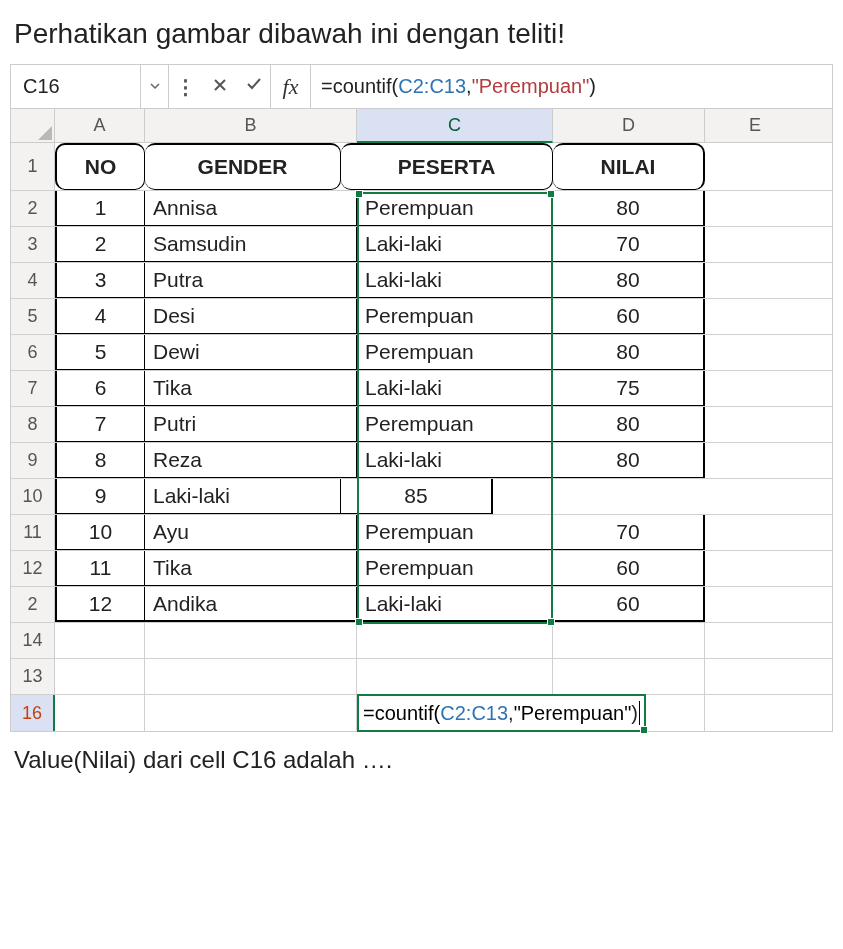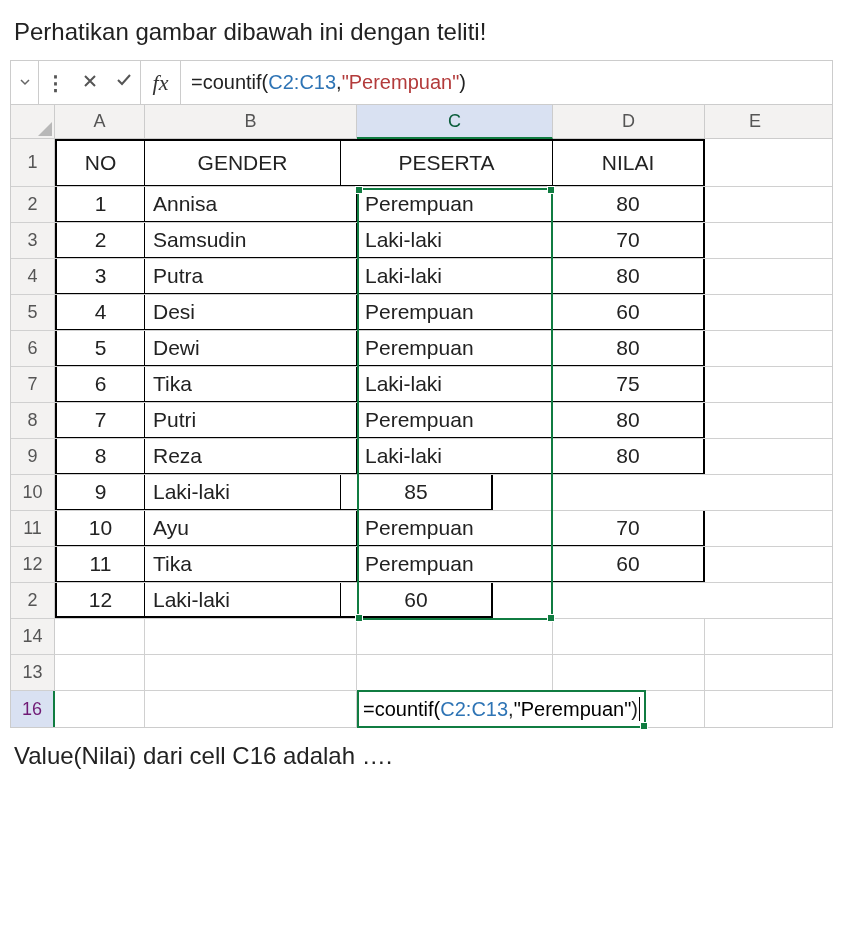--- a/index.html
+++ b/index.html
@@ -6,7 +6,7 @@
   html, body { margin:0; padding:0; font-family: Arial, Helvetica, sans-serif; background:#fff; color:#222; }
   body { width:843px; }
   .page { padding:8px 10px 20px 10px; }
-  .instruction { font-size:24px; margin:10px 0 14px 4px; }
+  .instruction { font-size:28px; margin:10px 0 14px 4px; }
 
   .excel-frame { border:1px solid #ccc; background:#fff; }
 

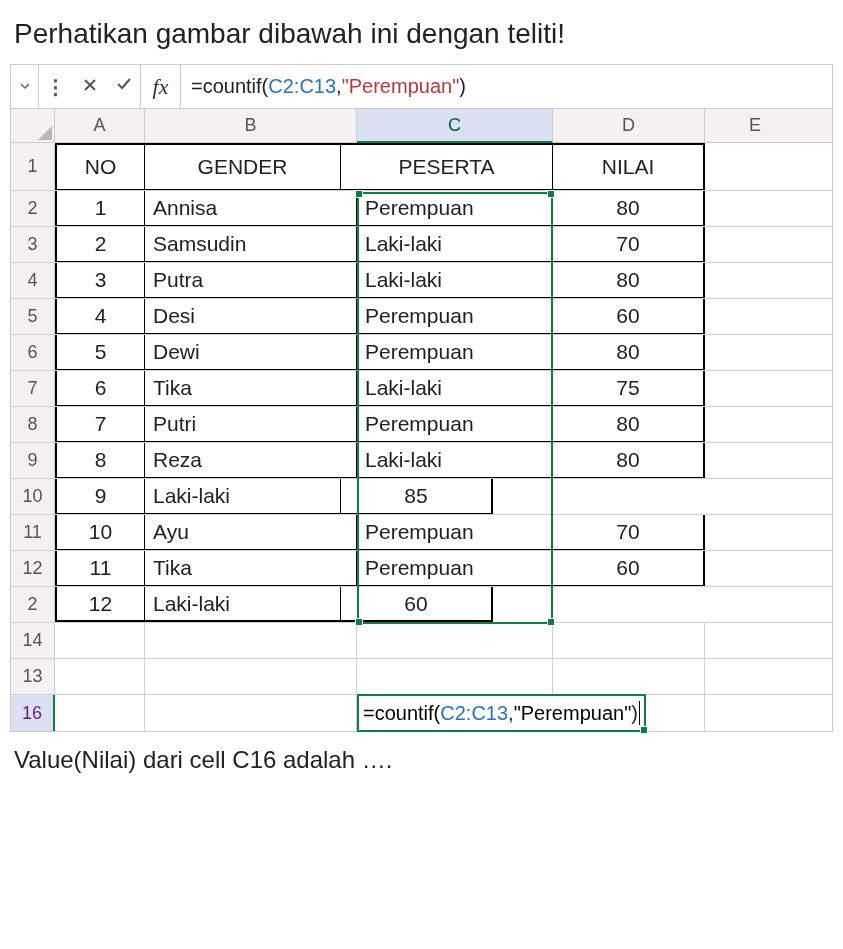--- a/index.html
+++ b/index.html
@@ -82,6 +82,7 @@
   <div class="excel-frame">
 
     <div class="fbar">
+      <div class="namebox">C16</div>
       <div class="namebox-drop">
         <span>
           <svg width="12" height="12" viewBox="0 0 12 12">

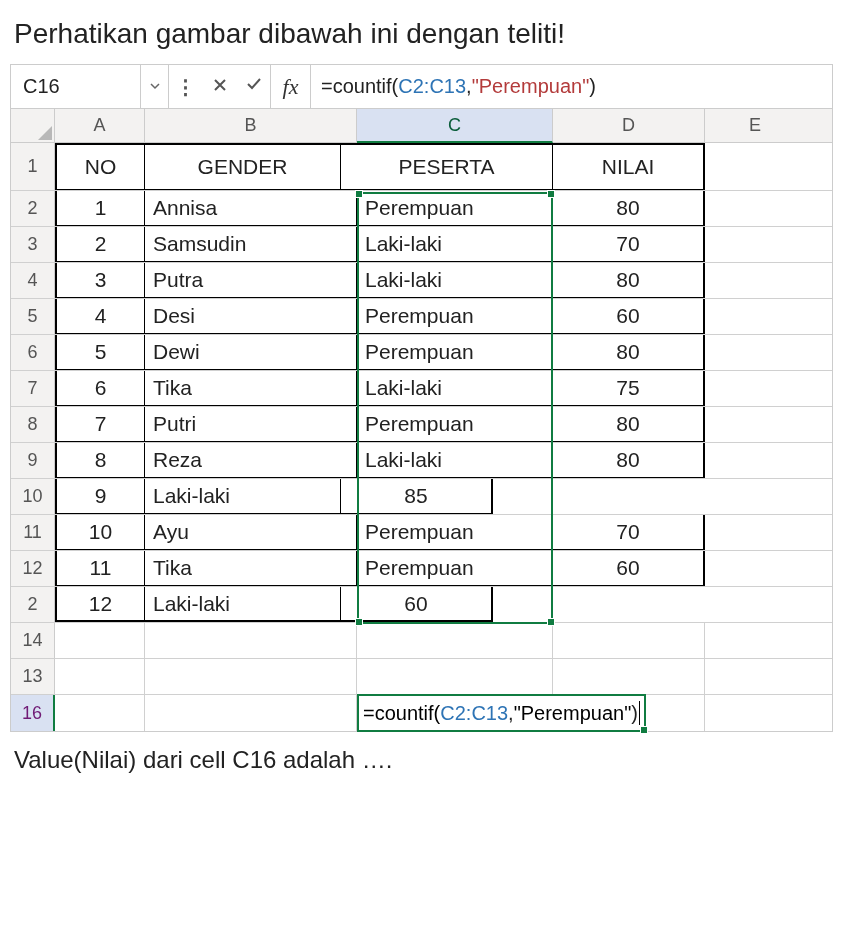--- a/index.html
+++ b/index.html
@@ -51,7 +51,7 @@
   .databorder .cell.cA { border-left:2px solid #000; }
   .databorder .cell.cD { border-right:2px solid #000; }
   .databorder.last .cell.cA, .databorder.last .cell.cB, .databorder.last .cell.cC, .databorder.last .cell.cD { border-bottom:2px solid #000; }
-  .hdrcell { font-weight:400; justify-content:center; }
+  .hdrcell { font-weight:700; justify-content:center;border-radius:10px; }
 
   
   .colC-range { position:absolute; left:346px; top:49px; width:196px; border:2px solid #107c41; pointer-events:none; }

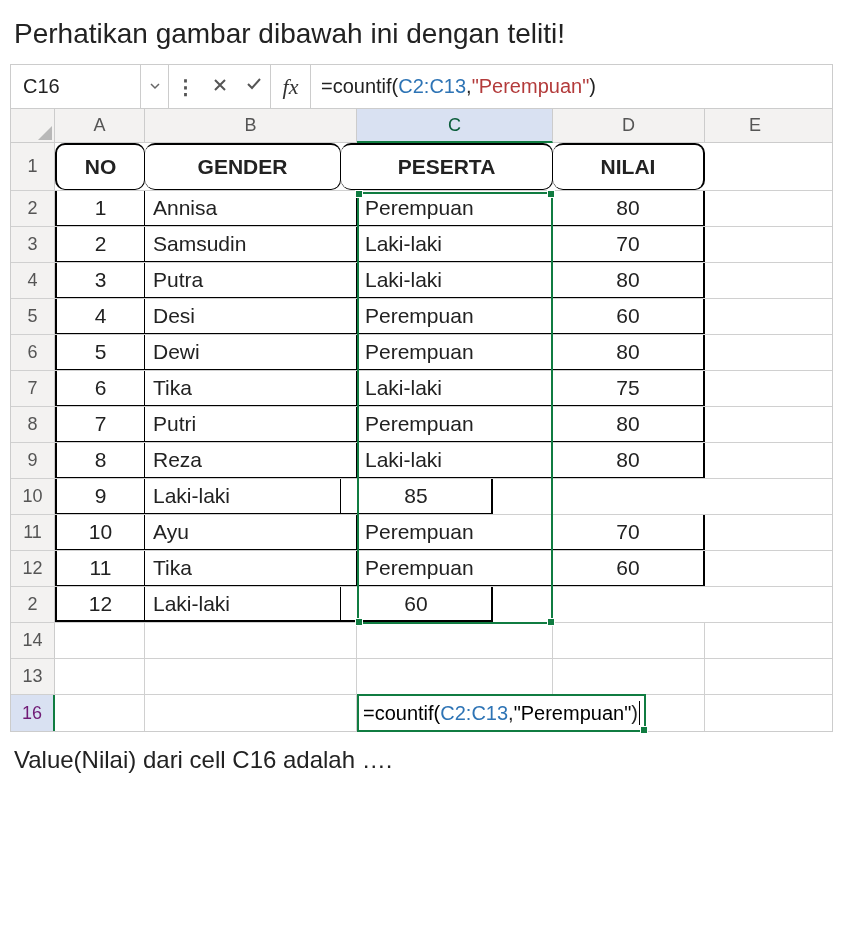--- a/index.html
+++ b/index.html
@@ -229,6 +229,7 @@
       <div class="grow databorder last">
         <div class="rowhead">2</div>
         <div class="cell cA">12</div>
+        <div class="cell cB">Andika</div>
         <div class="cell cC">Laki-laki</div>
         <div class="cell cD">60</div>
         <div class="cell cE"></div>

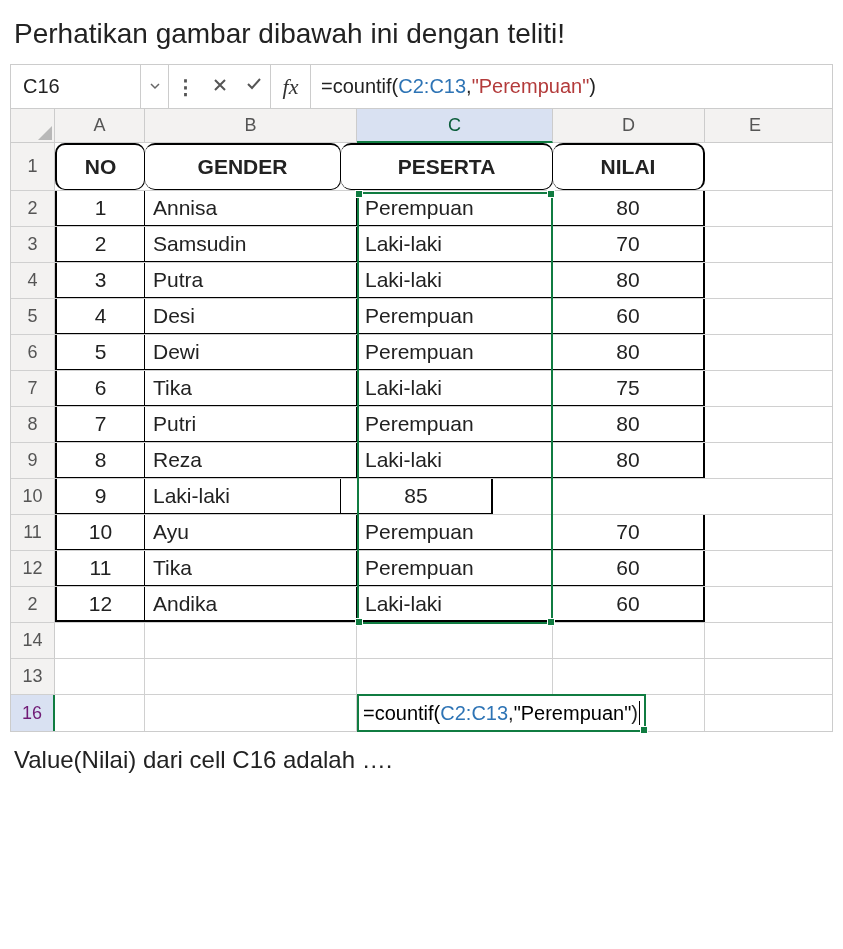--- a/index.html
+++ b/index.html
@@ -37,7 +37,7 @@
   .grow { display:flex; height:36px; border-bottom:1px solid #d0d0d0; }
   .grow.tall { height:48px; }
   .rowhead { width:44px; background:#f3f2f1; border-right:1px solid #ccc; display:flex; align-items:center; justify-content:center; color:#555; font-size:18px; }
-  .rowhead.sel { background:#d9e1f2; color:#701a75; border-right:2px solid #107c41; }
+  .rowhead.sel { background:#d9e1f2; color:#c2410c; border-right:2px solid #107c41; }
   .cell { border-right:1px solid #d0d0d0; display:flex; align-items:center; padding:0 8px; font-size:21px; }
   .cell.cA { width:90px; justify-content:center; }
   .cell.cB { width:212px; }

